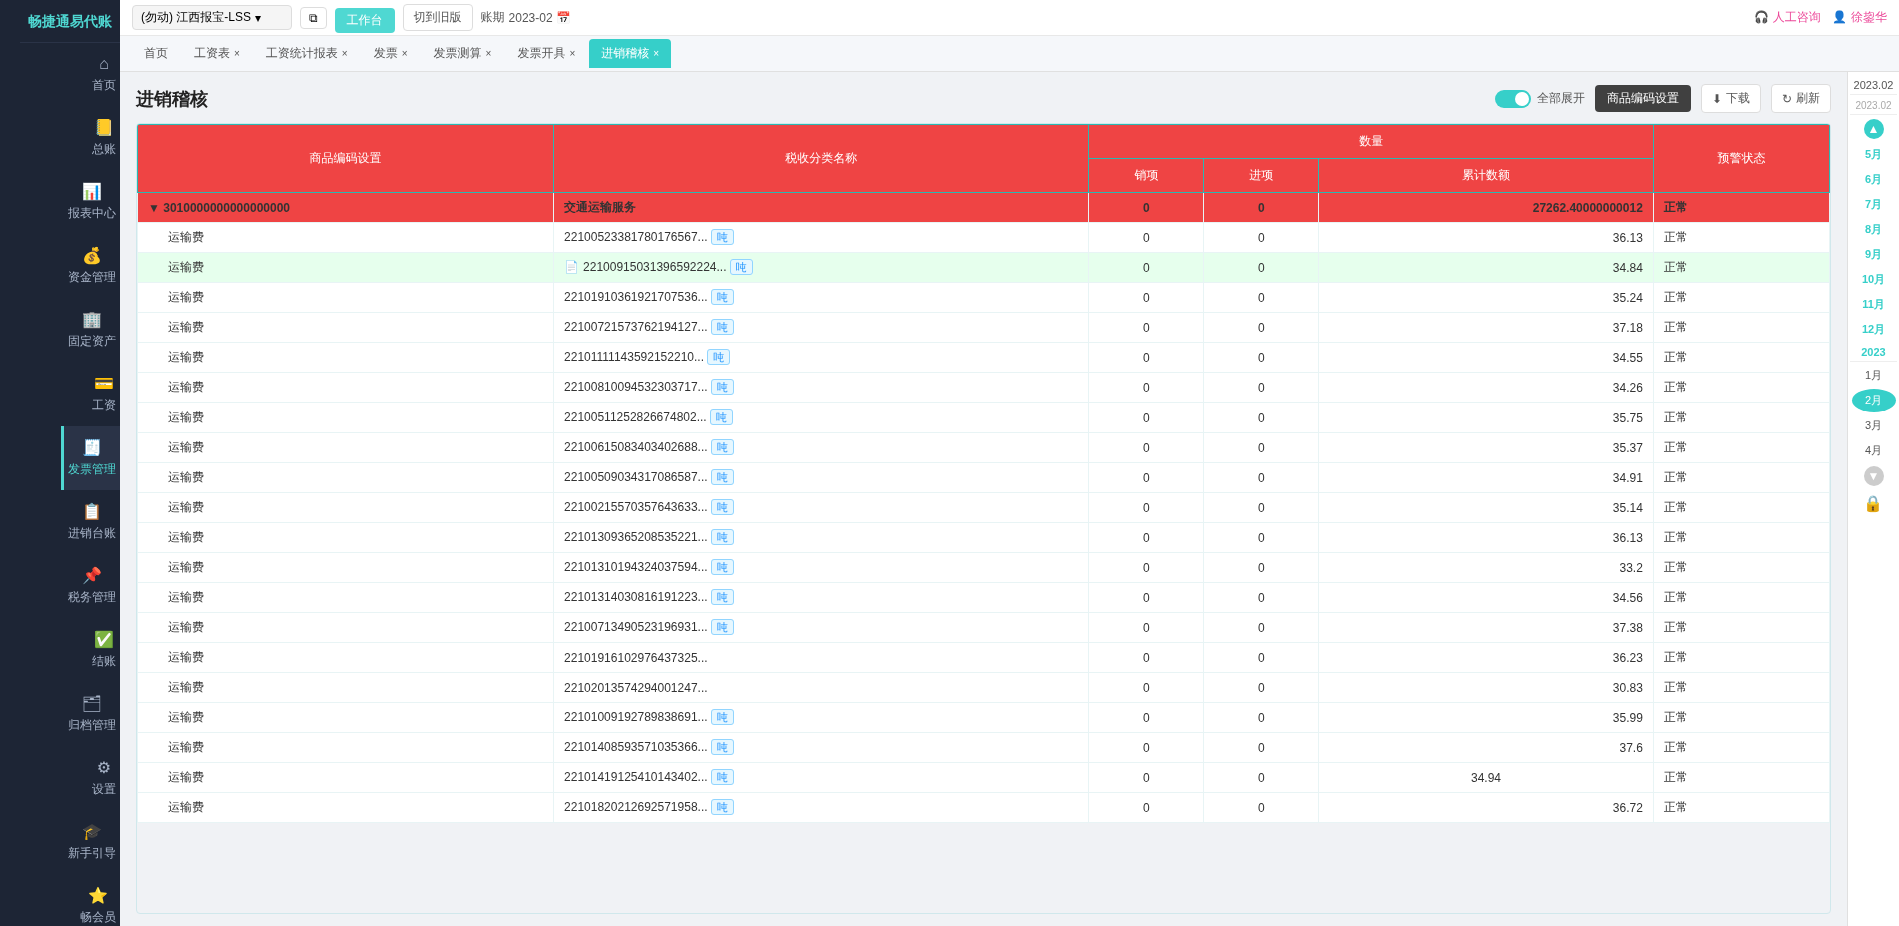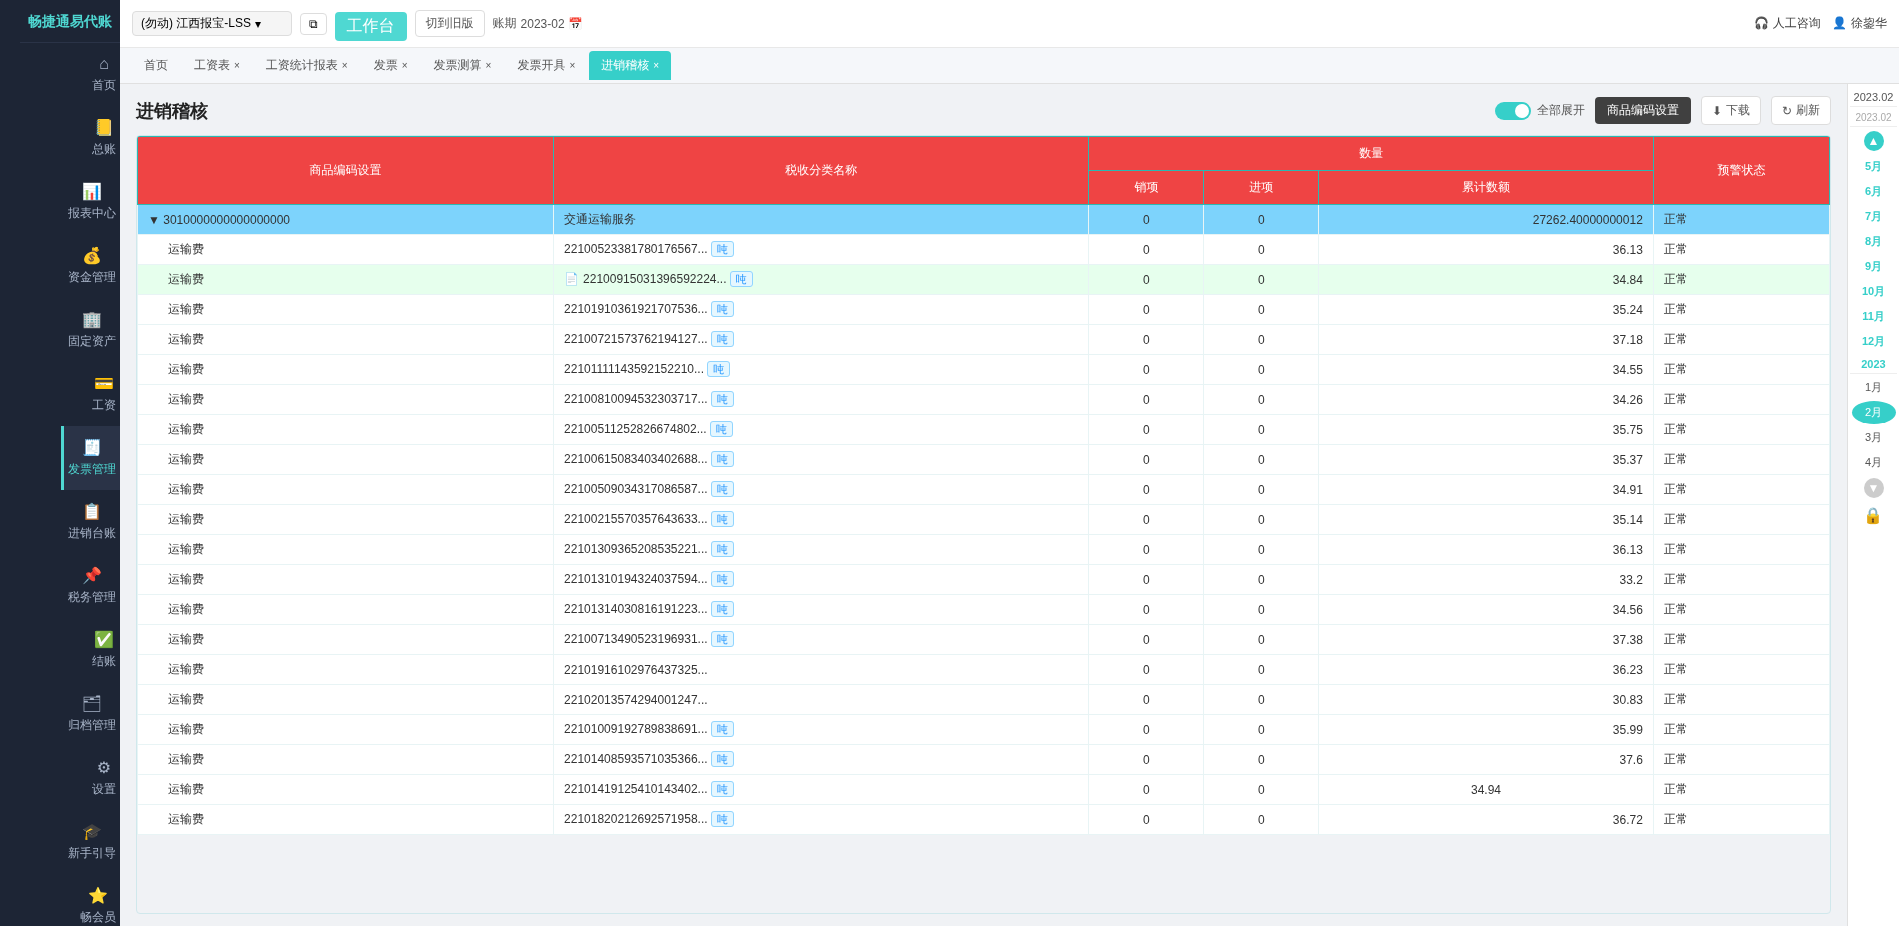--- a/index.html
+++ b/index.html
@@ -50,7 +50,7 @@
     
     .topbar {
       background: #fff;
-      height: 48px;
+      height: 36px;
       display: flex;
       align-items: center;
       padding: 0 12px;

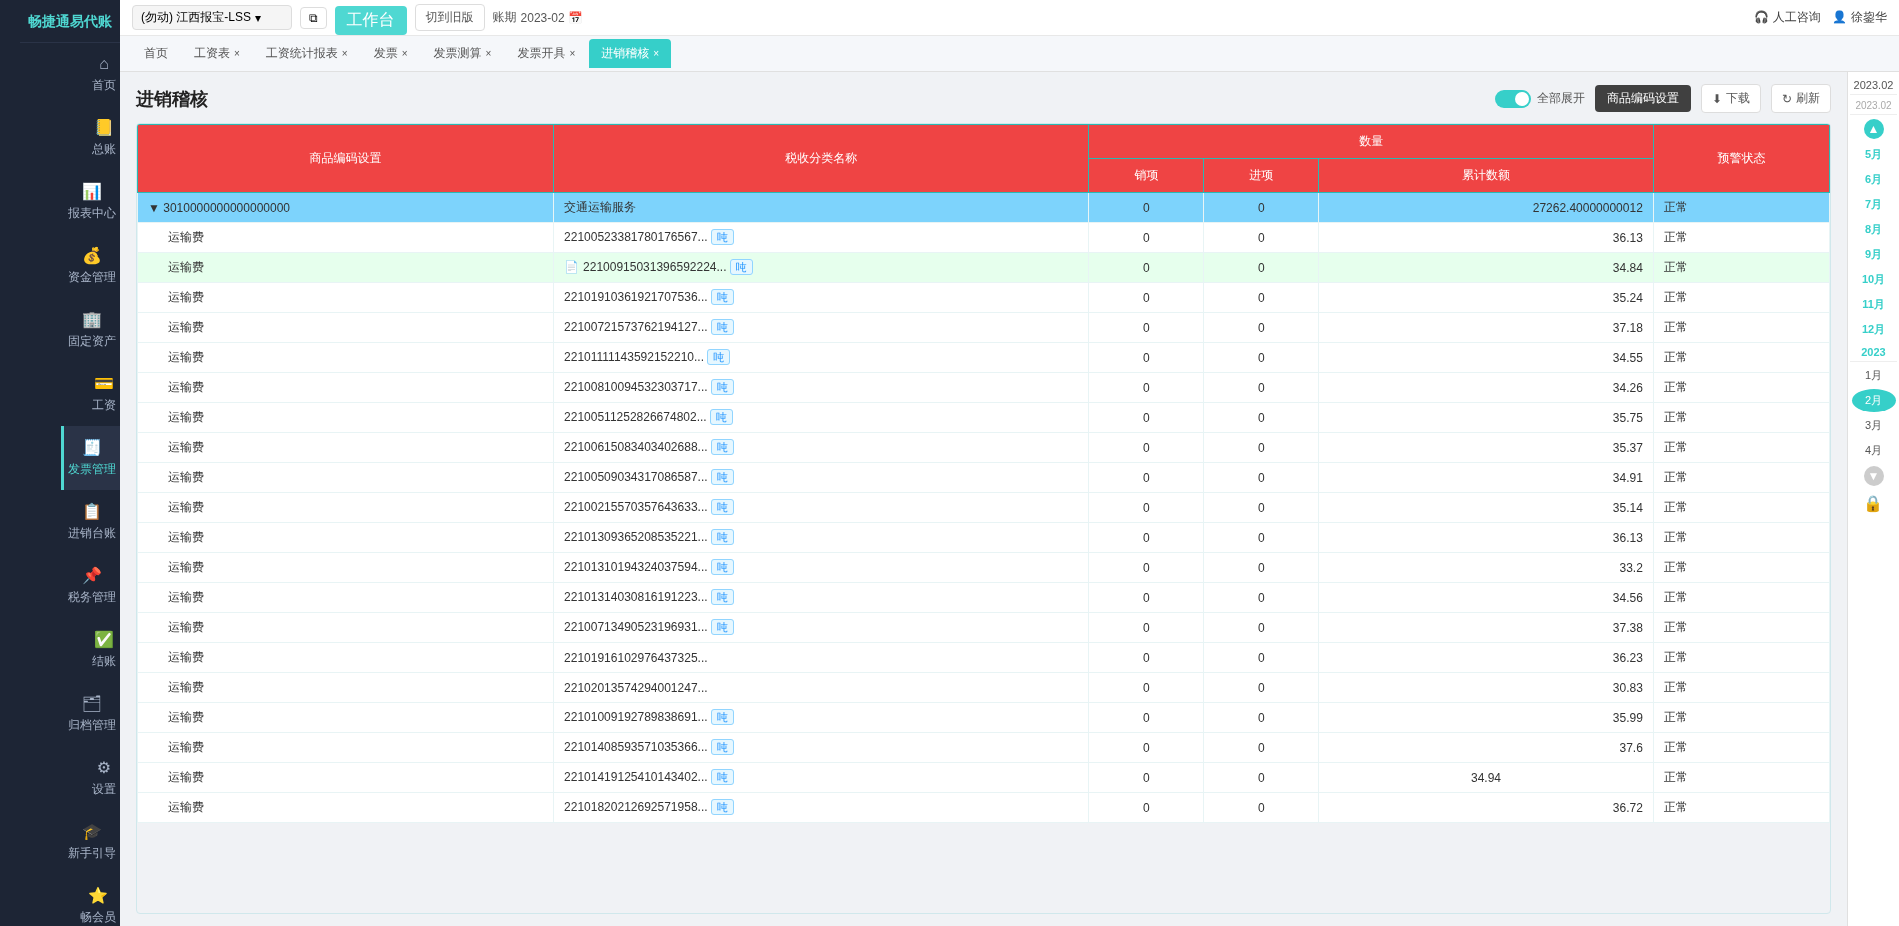--- a/index.html
+++ b/index.html
@@ -76,7 +76,7 @@
       border: none;
       border-radius: 4px;
       padding: 4px 12px;
-      font-size: 16px;
+      font-size: 12px;
       cursor: pointer;
       margin-top: 6px;
     }

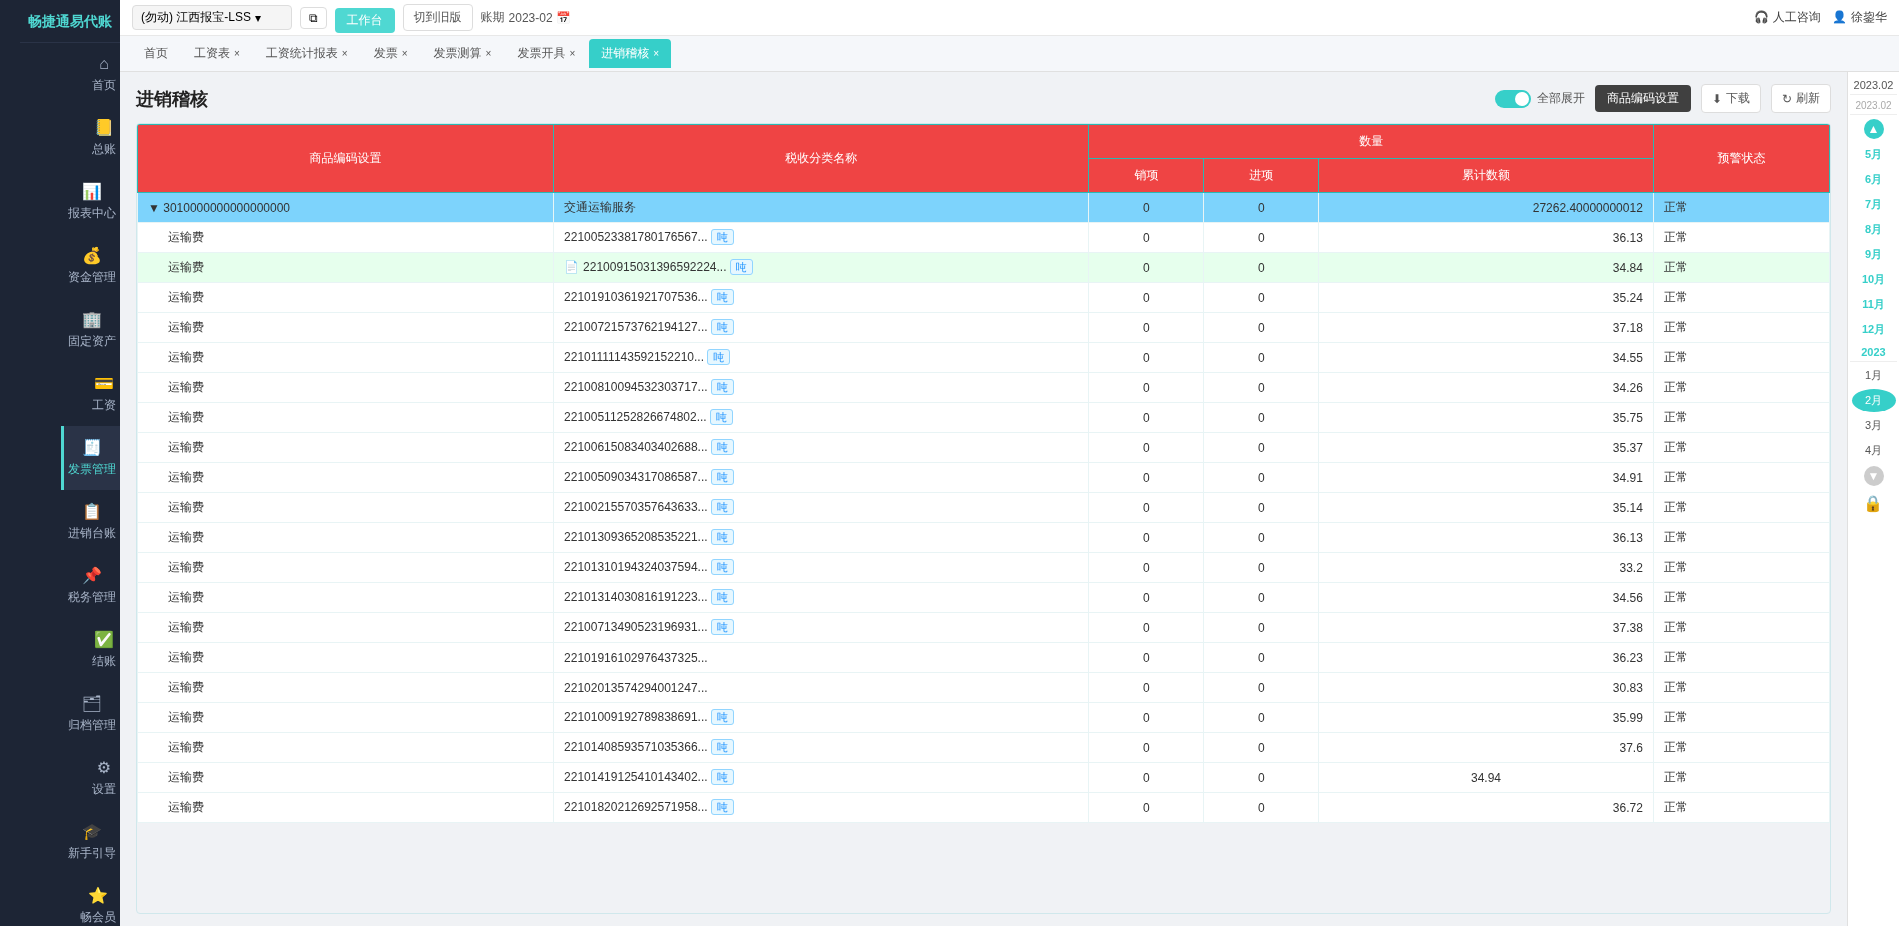--- a/index.html
+++ b/index.html
@@ -102,7 +102,7 @@
       align-items: center;
       gap: 12px;
       font-size: 12px;
-      color: #404040;
+      color: #ec4899;
     }
 
     

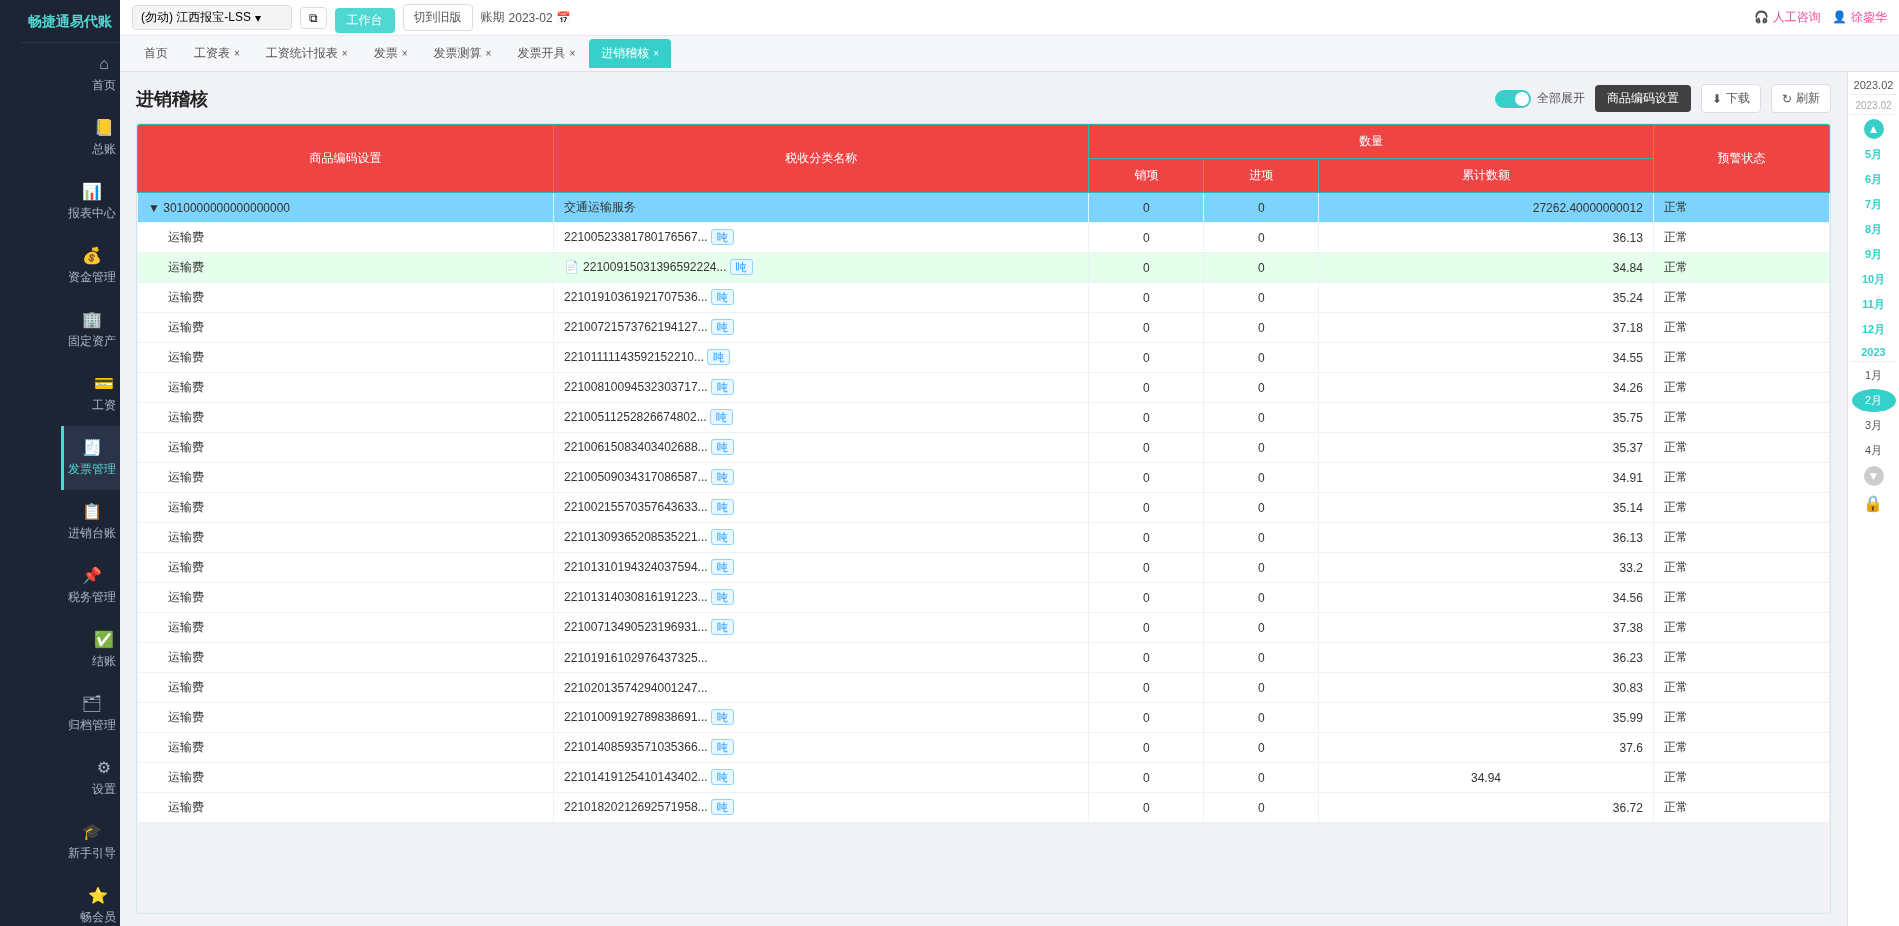--- a/index.html
+++ b/index.html
@@ -241,7 +241,7 @@
       white-space: nowrap;
     }
     tbody tr.highlighted { background: #e6ffed; }
-    tbody tr.parent-row td { font-weight: 400; background: #7dd3fc; }
+    tbody tr.parent-row td { font-weight: 700; background: #ef4444; }
     .tag-wuu {
       background: #e6f7ff;
       color: #1890ff;

